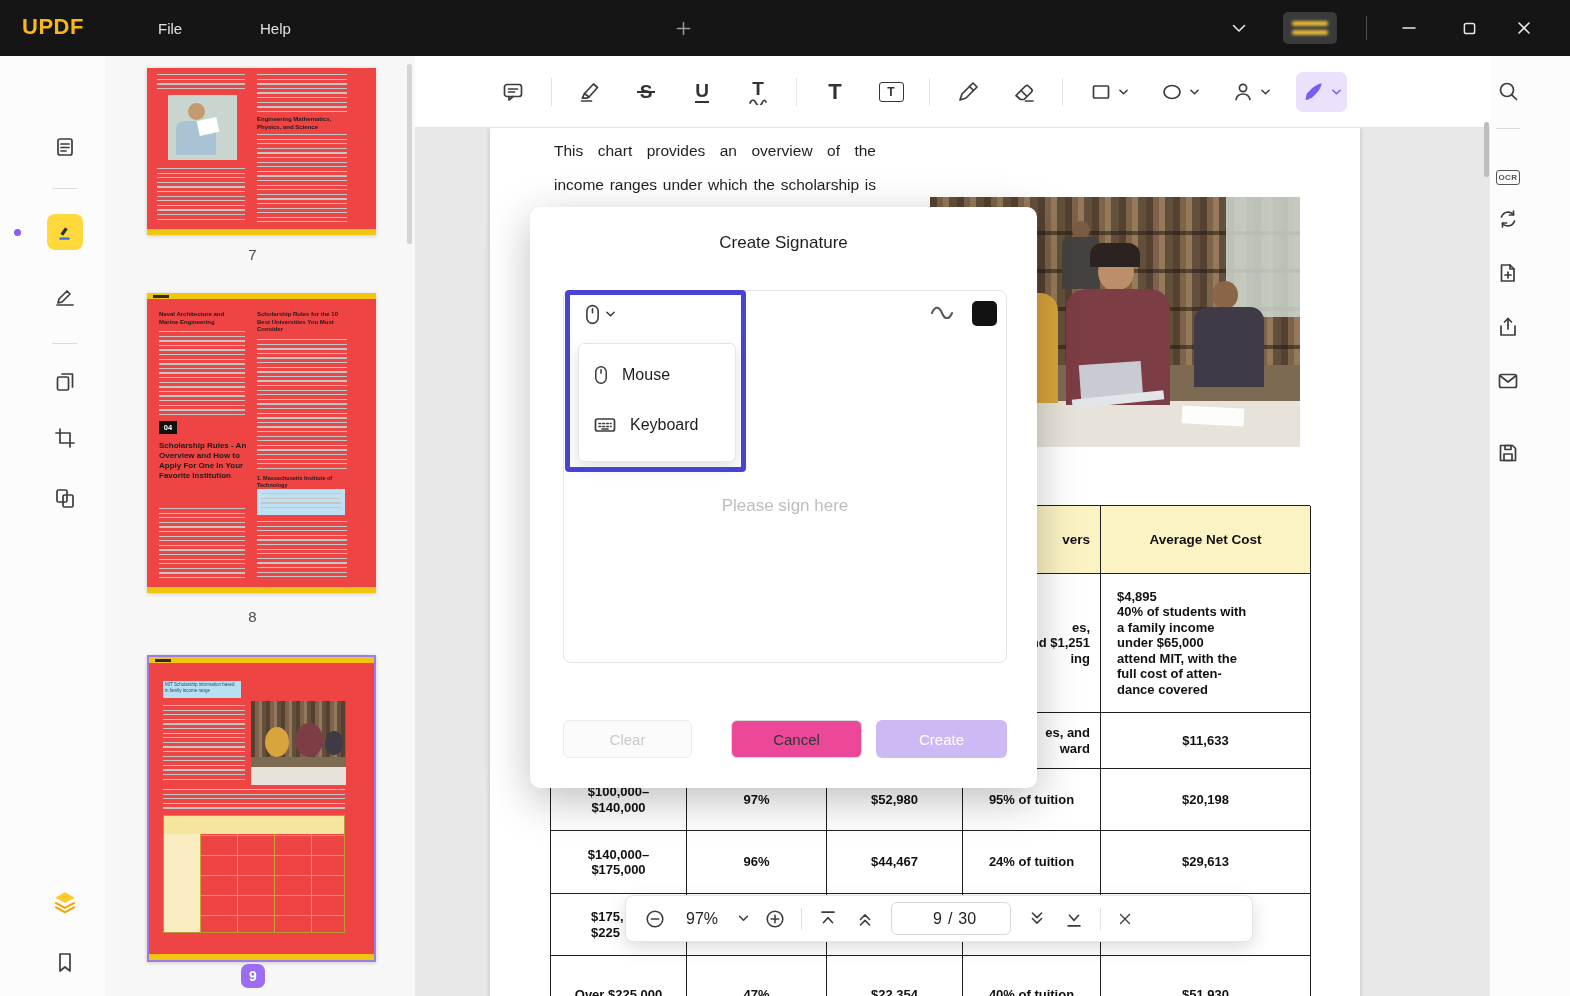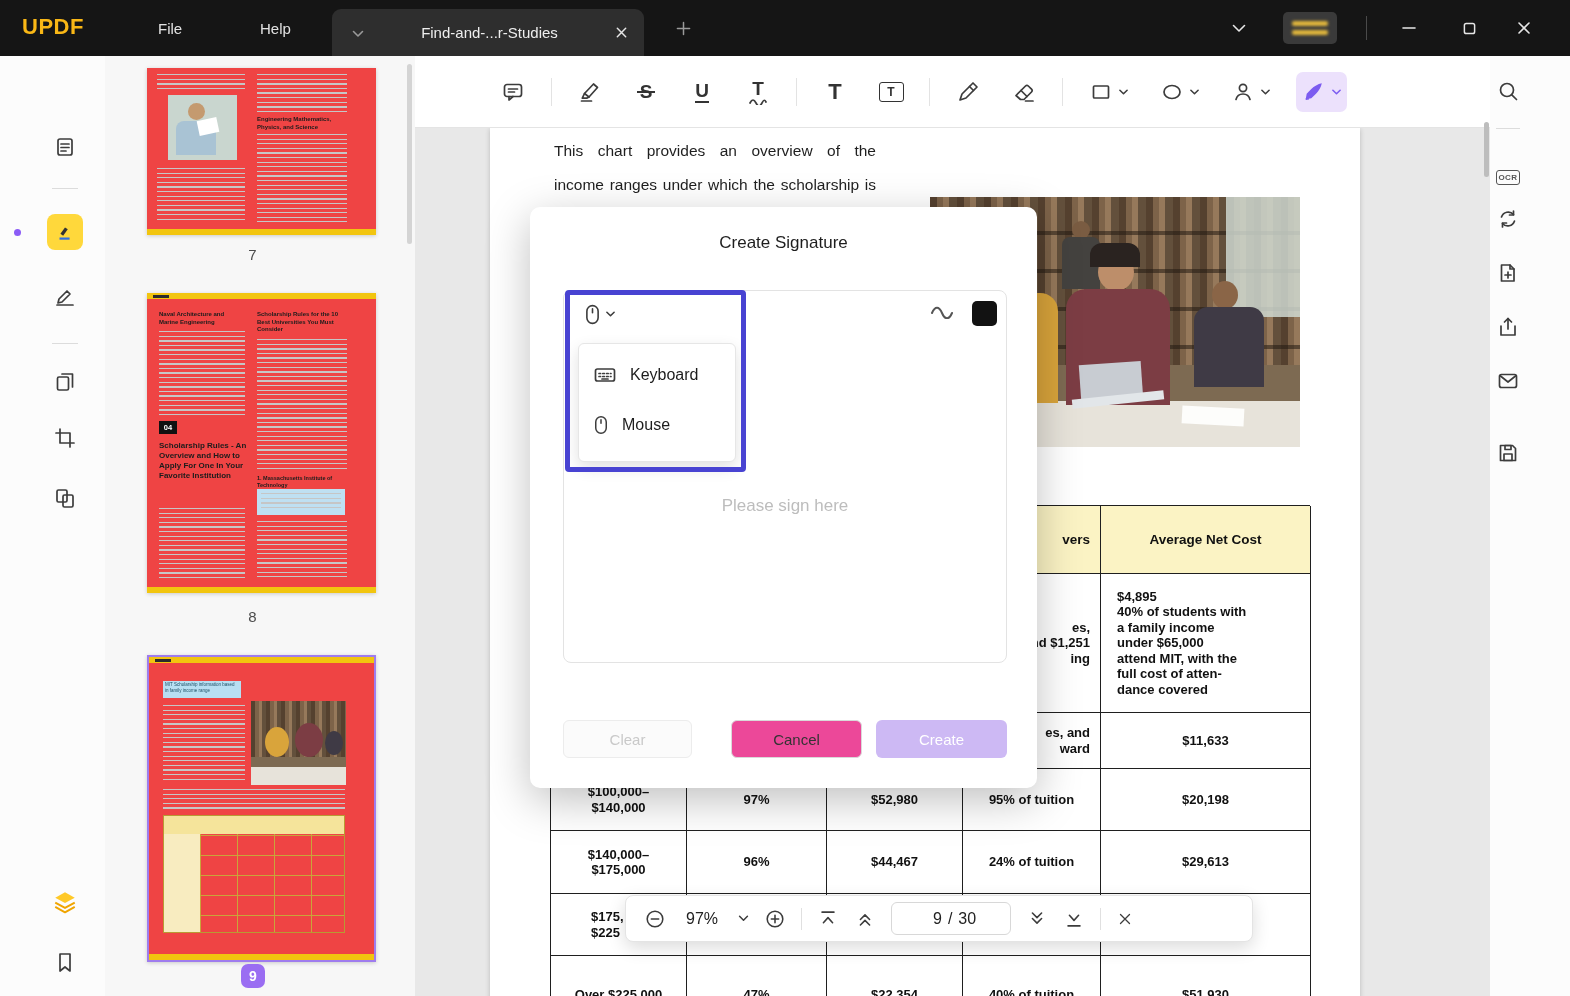--- a/index.html
+++ b/index.html
@@ -125,19 +125,6 @@
   <div class="menu" style="left:140px">File</div>
   <div class="menu" style="left:242px">Help</div>
 
-  <div class="tab">
-    <span class="tchev">
-      <svg class="stg" width="12" height="8" viewBox="0 0 12 8">
-          <path d="M1.5 1.5l4.5 4.5 4.5-4.5"></path>
-        </svg>
-    </span>
-    <span class="ttl">Find-and-...r-Studies</span>
-    <span class="tclose">
-      <svg class="stw" width="13" height="13" viewBox="0 0 14 14">
-          <path d="M2.5 2.5l9 9M11.5 2.5l-9 9"></path>
-        </svg>
-    </span>
-  </div>
   <div class="winbtn" style="left:668px">
     <svg class="stg" width="15" height="15" viewBox="0 0 16 16">
         <path d="M8 1.5v13M1.5 8h13"></path>

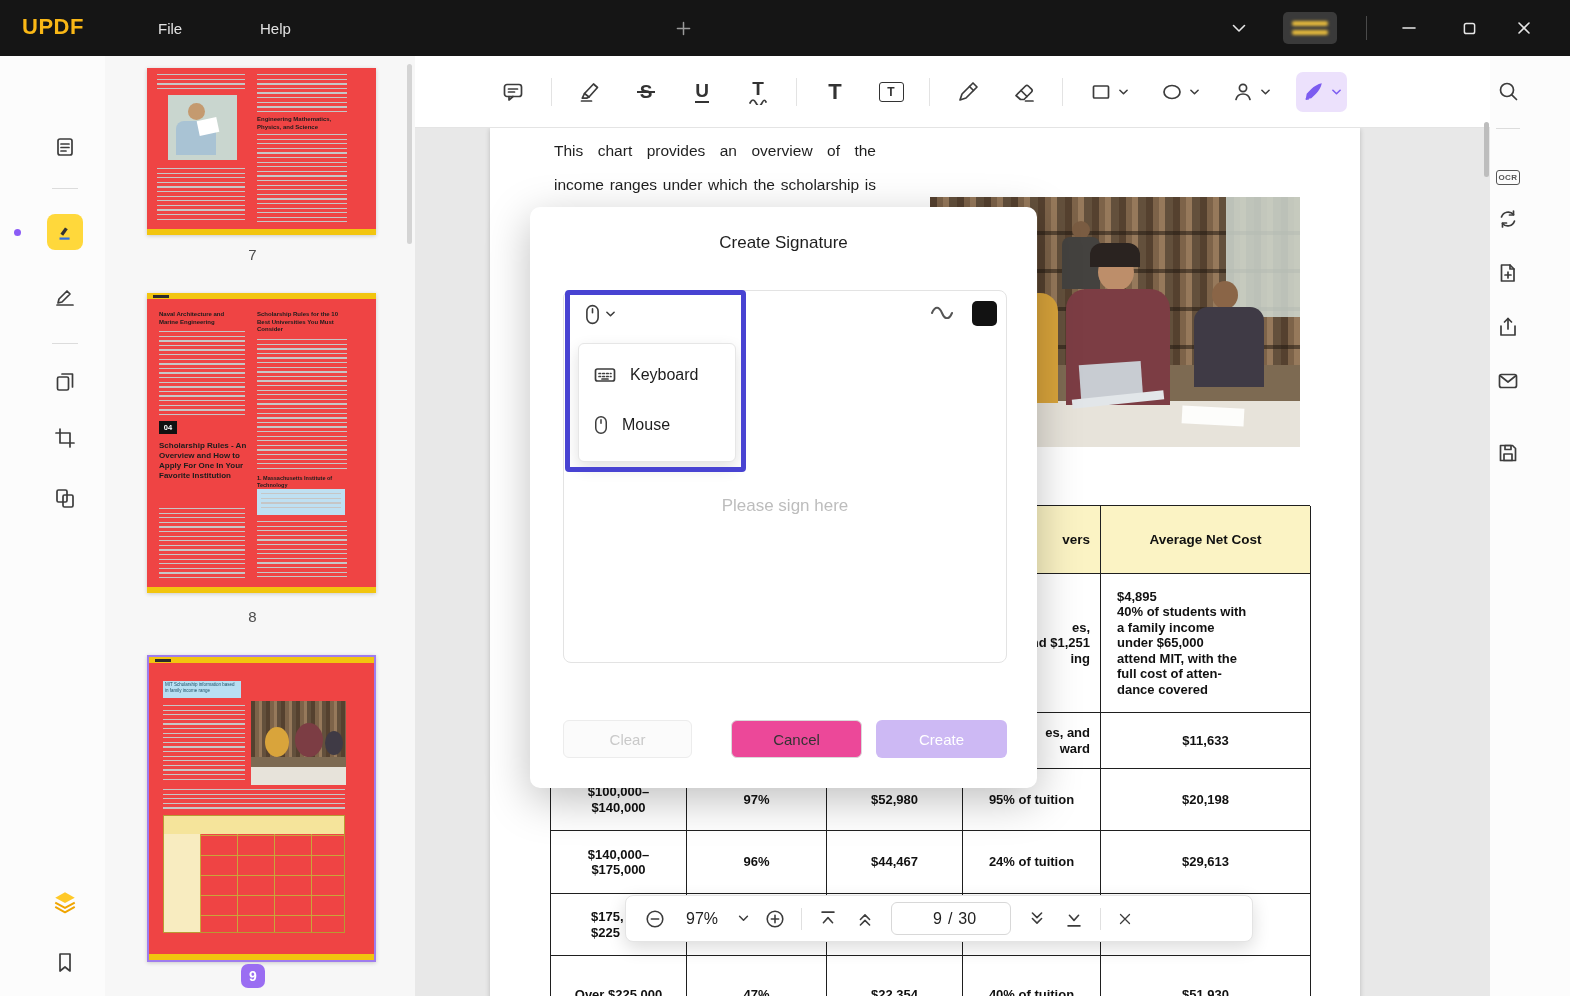--- a/index.html
+++ b/index.html
@@ -473,6 +473,13 @@
 
   <div class="dropdown">
     <div class="dd-item">
+      <svg class="st" width="14" height="20" viewBox="0 0 16 22">
+          <rect x="2" y="1.5" width="12" height="19" rx="6"></rect>
+          <path d="M8 5v4"></path>
+        </svg>
+      <span>Mouse</span>
+    </div>
+    <div class="dd-item">
       <svg class="st" width="22" height="16" viewBox="0 0 22 16">
           <rect x="1.5" y="2" width="19" height="12" rx="2"></rect>
           <path d="M5 6.5h12" stroke-dasharray="1.6 2.2"></path>
@@ -481,13 +488,6 @@
         </svg>
       <span>Keyboard</span>
     </div>
-    <div class="dd-item">
-      <svg class="st" width="14" height="20" viewBox="0 0 16 22">
-          <rect x="2" y="1.5" width="12" height="19" rx="6"></rect>
-          <path d="M8 5v4"></path>
-        </svg>
-      <span>Mouse</span>
-    </div>
   </div>
 
   <div class="dlg-buttons">

